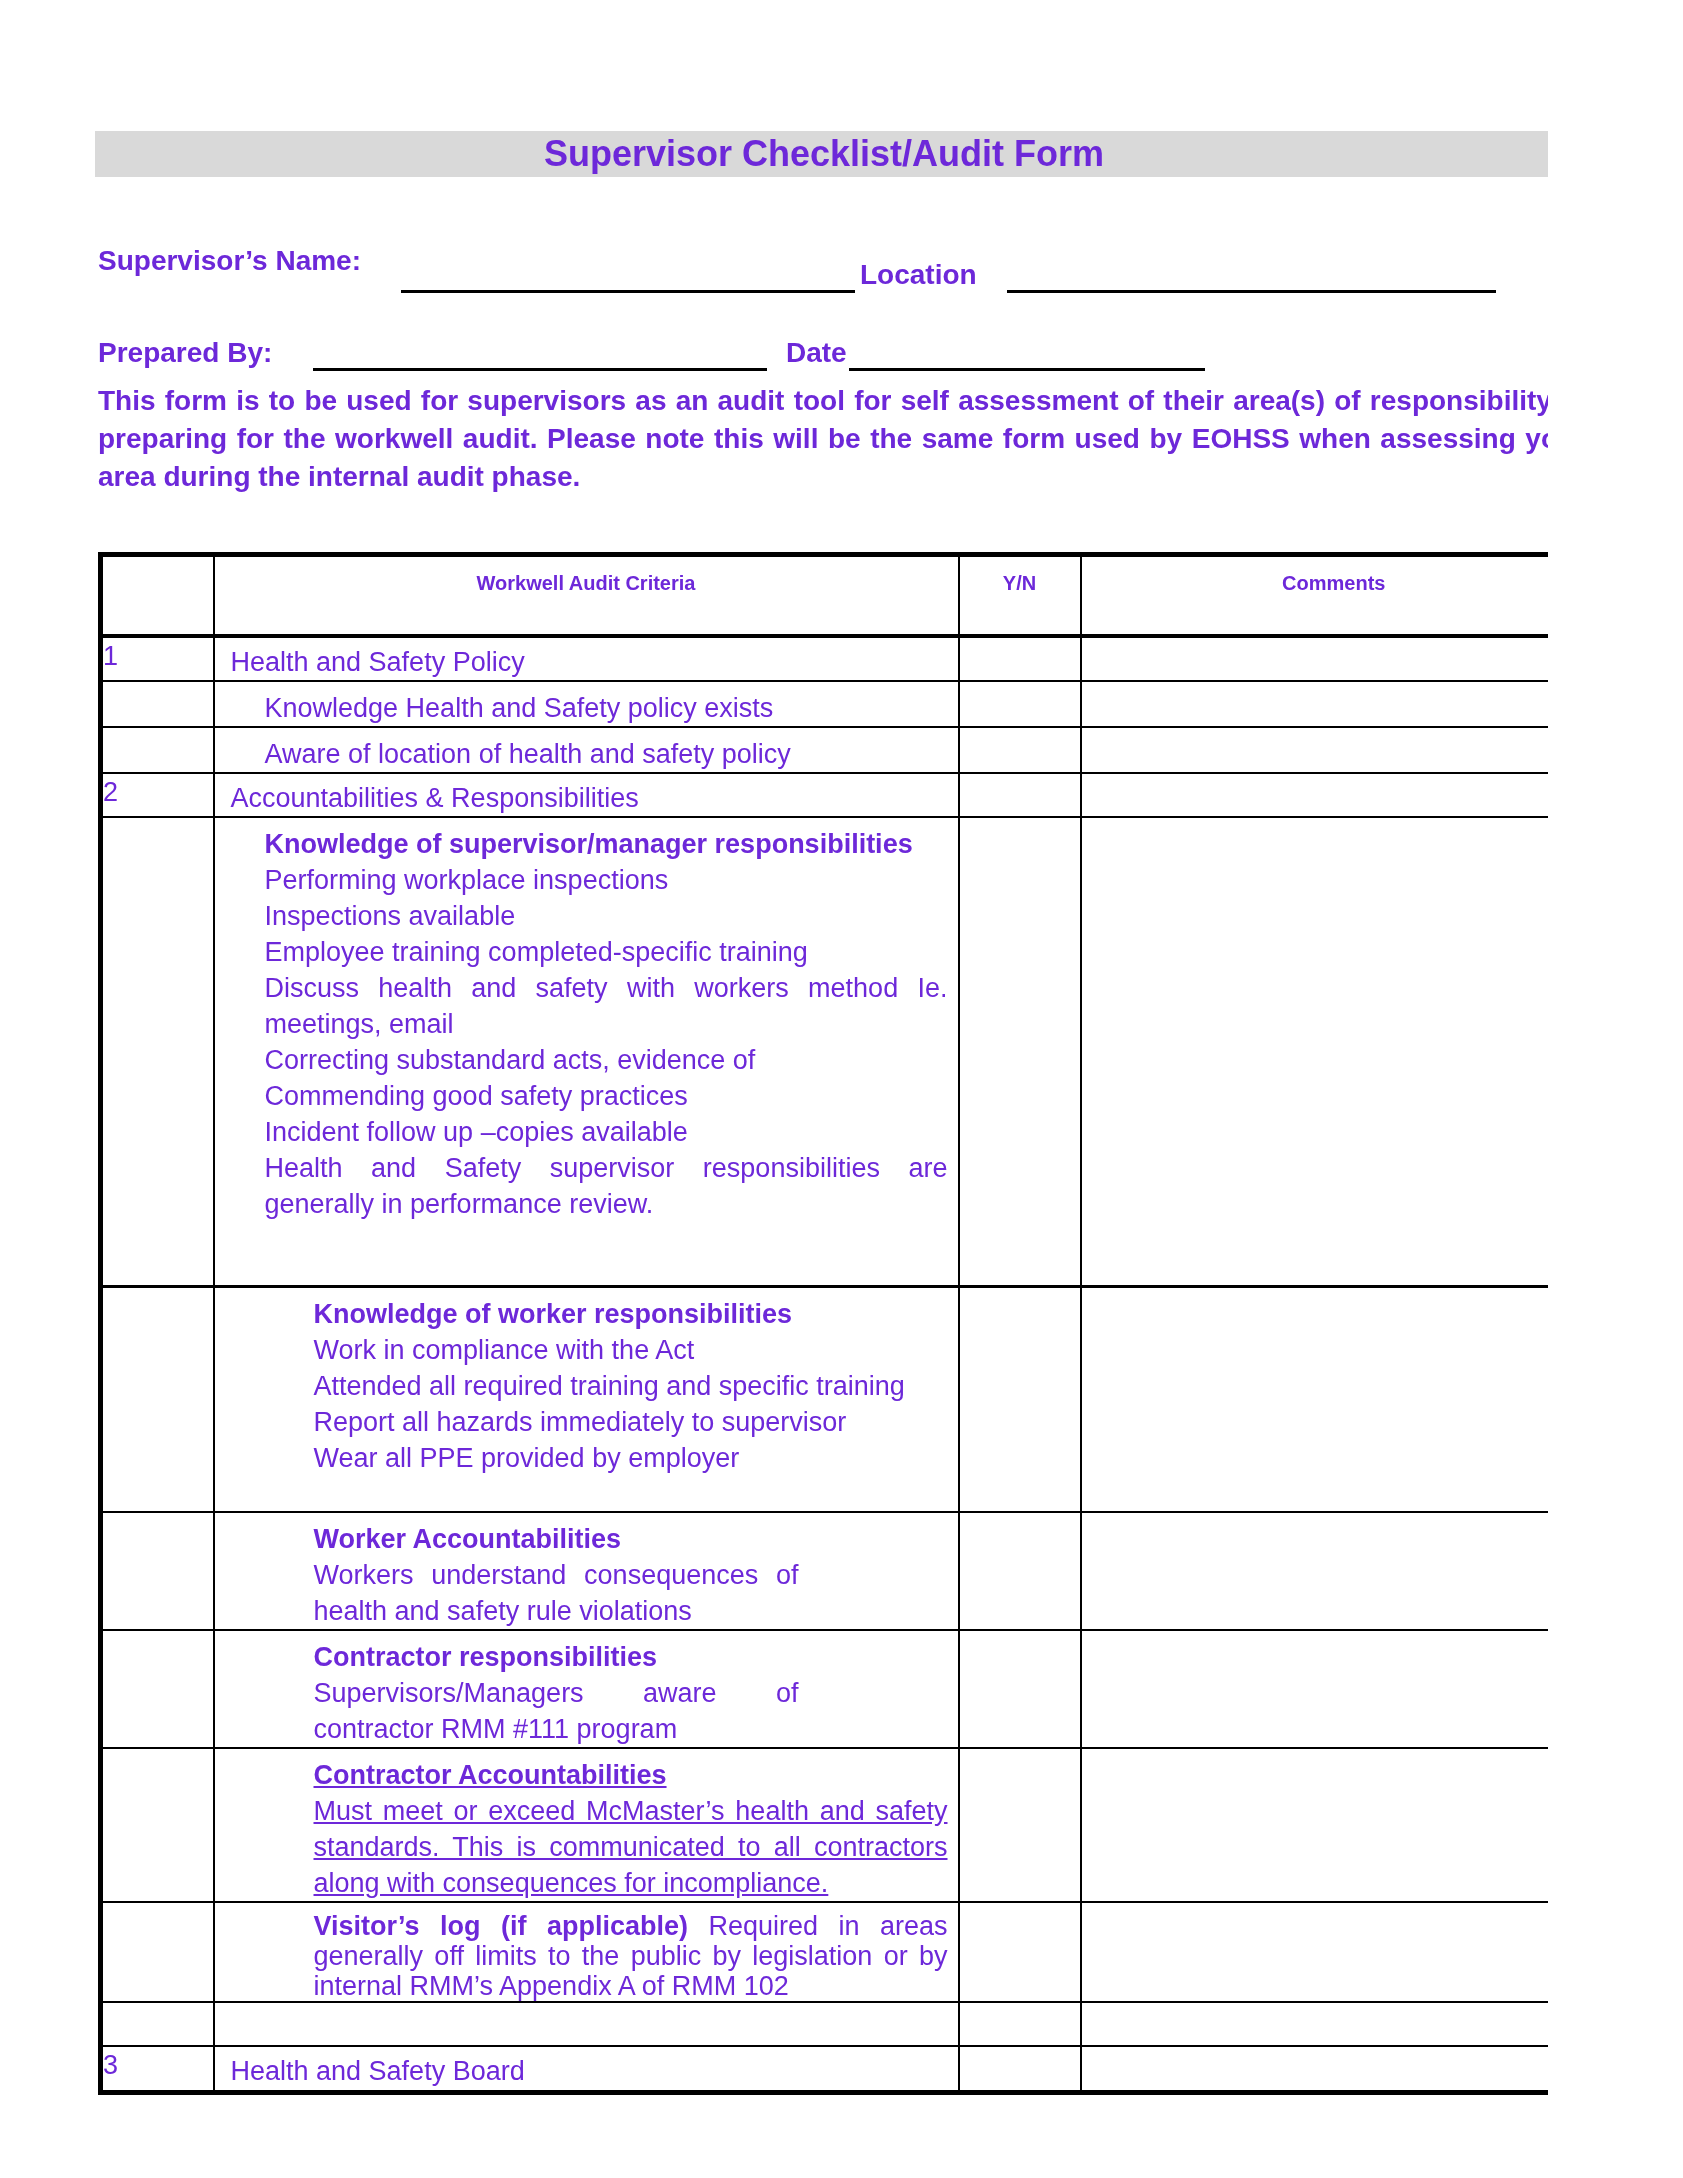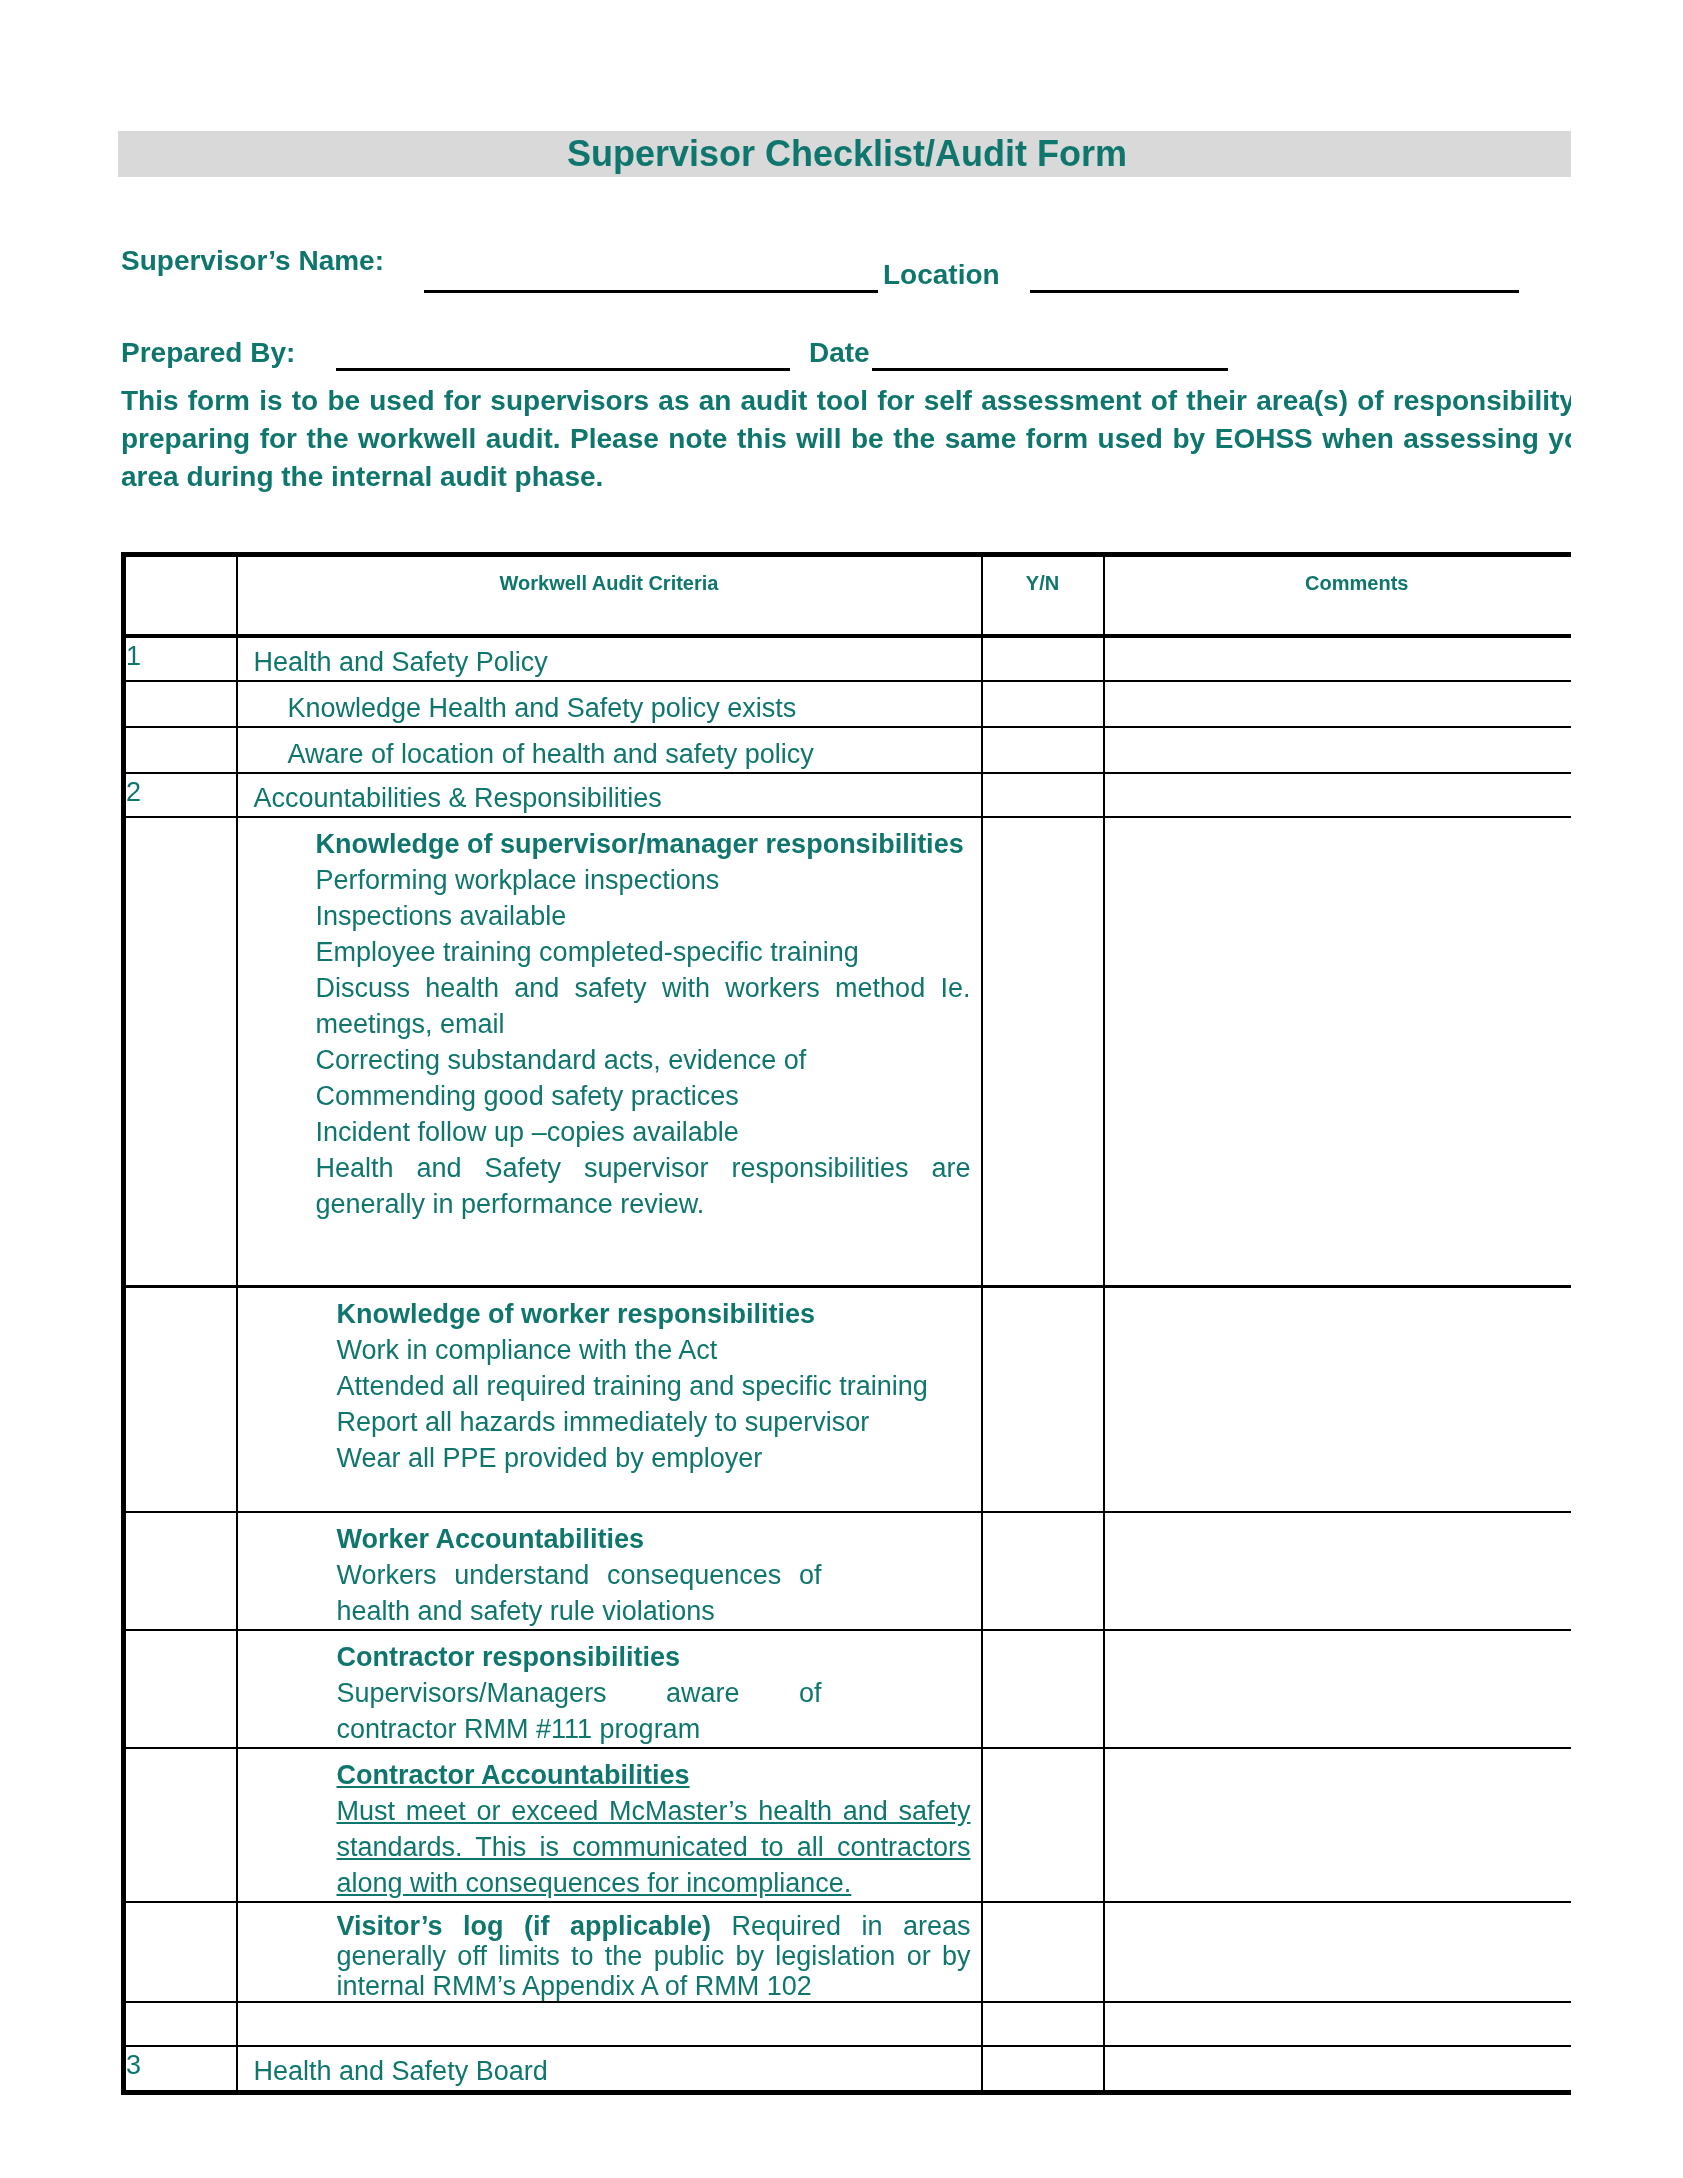--- a/index.html
+++ b/index.html
@@ -9,10 +9,9 @@
     width: 1548px;
     height: 2178px;
     background: #ffffff;
-    color: #0f766e;
+    color: #6d28d9;
     font-family: "Liberation Sans", "DejaVu Sans", sans-serif;
     overflow: hidden;
-    margin-left: 23px;
   }
   .banner {
     position: absolute;

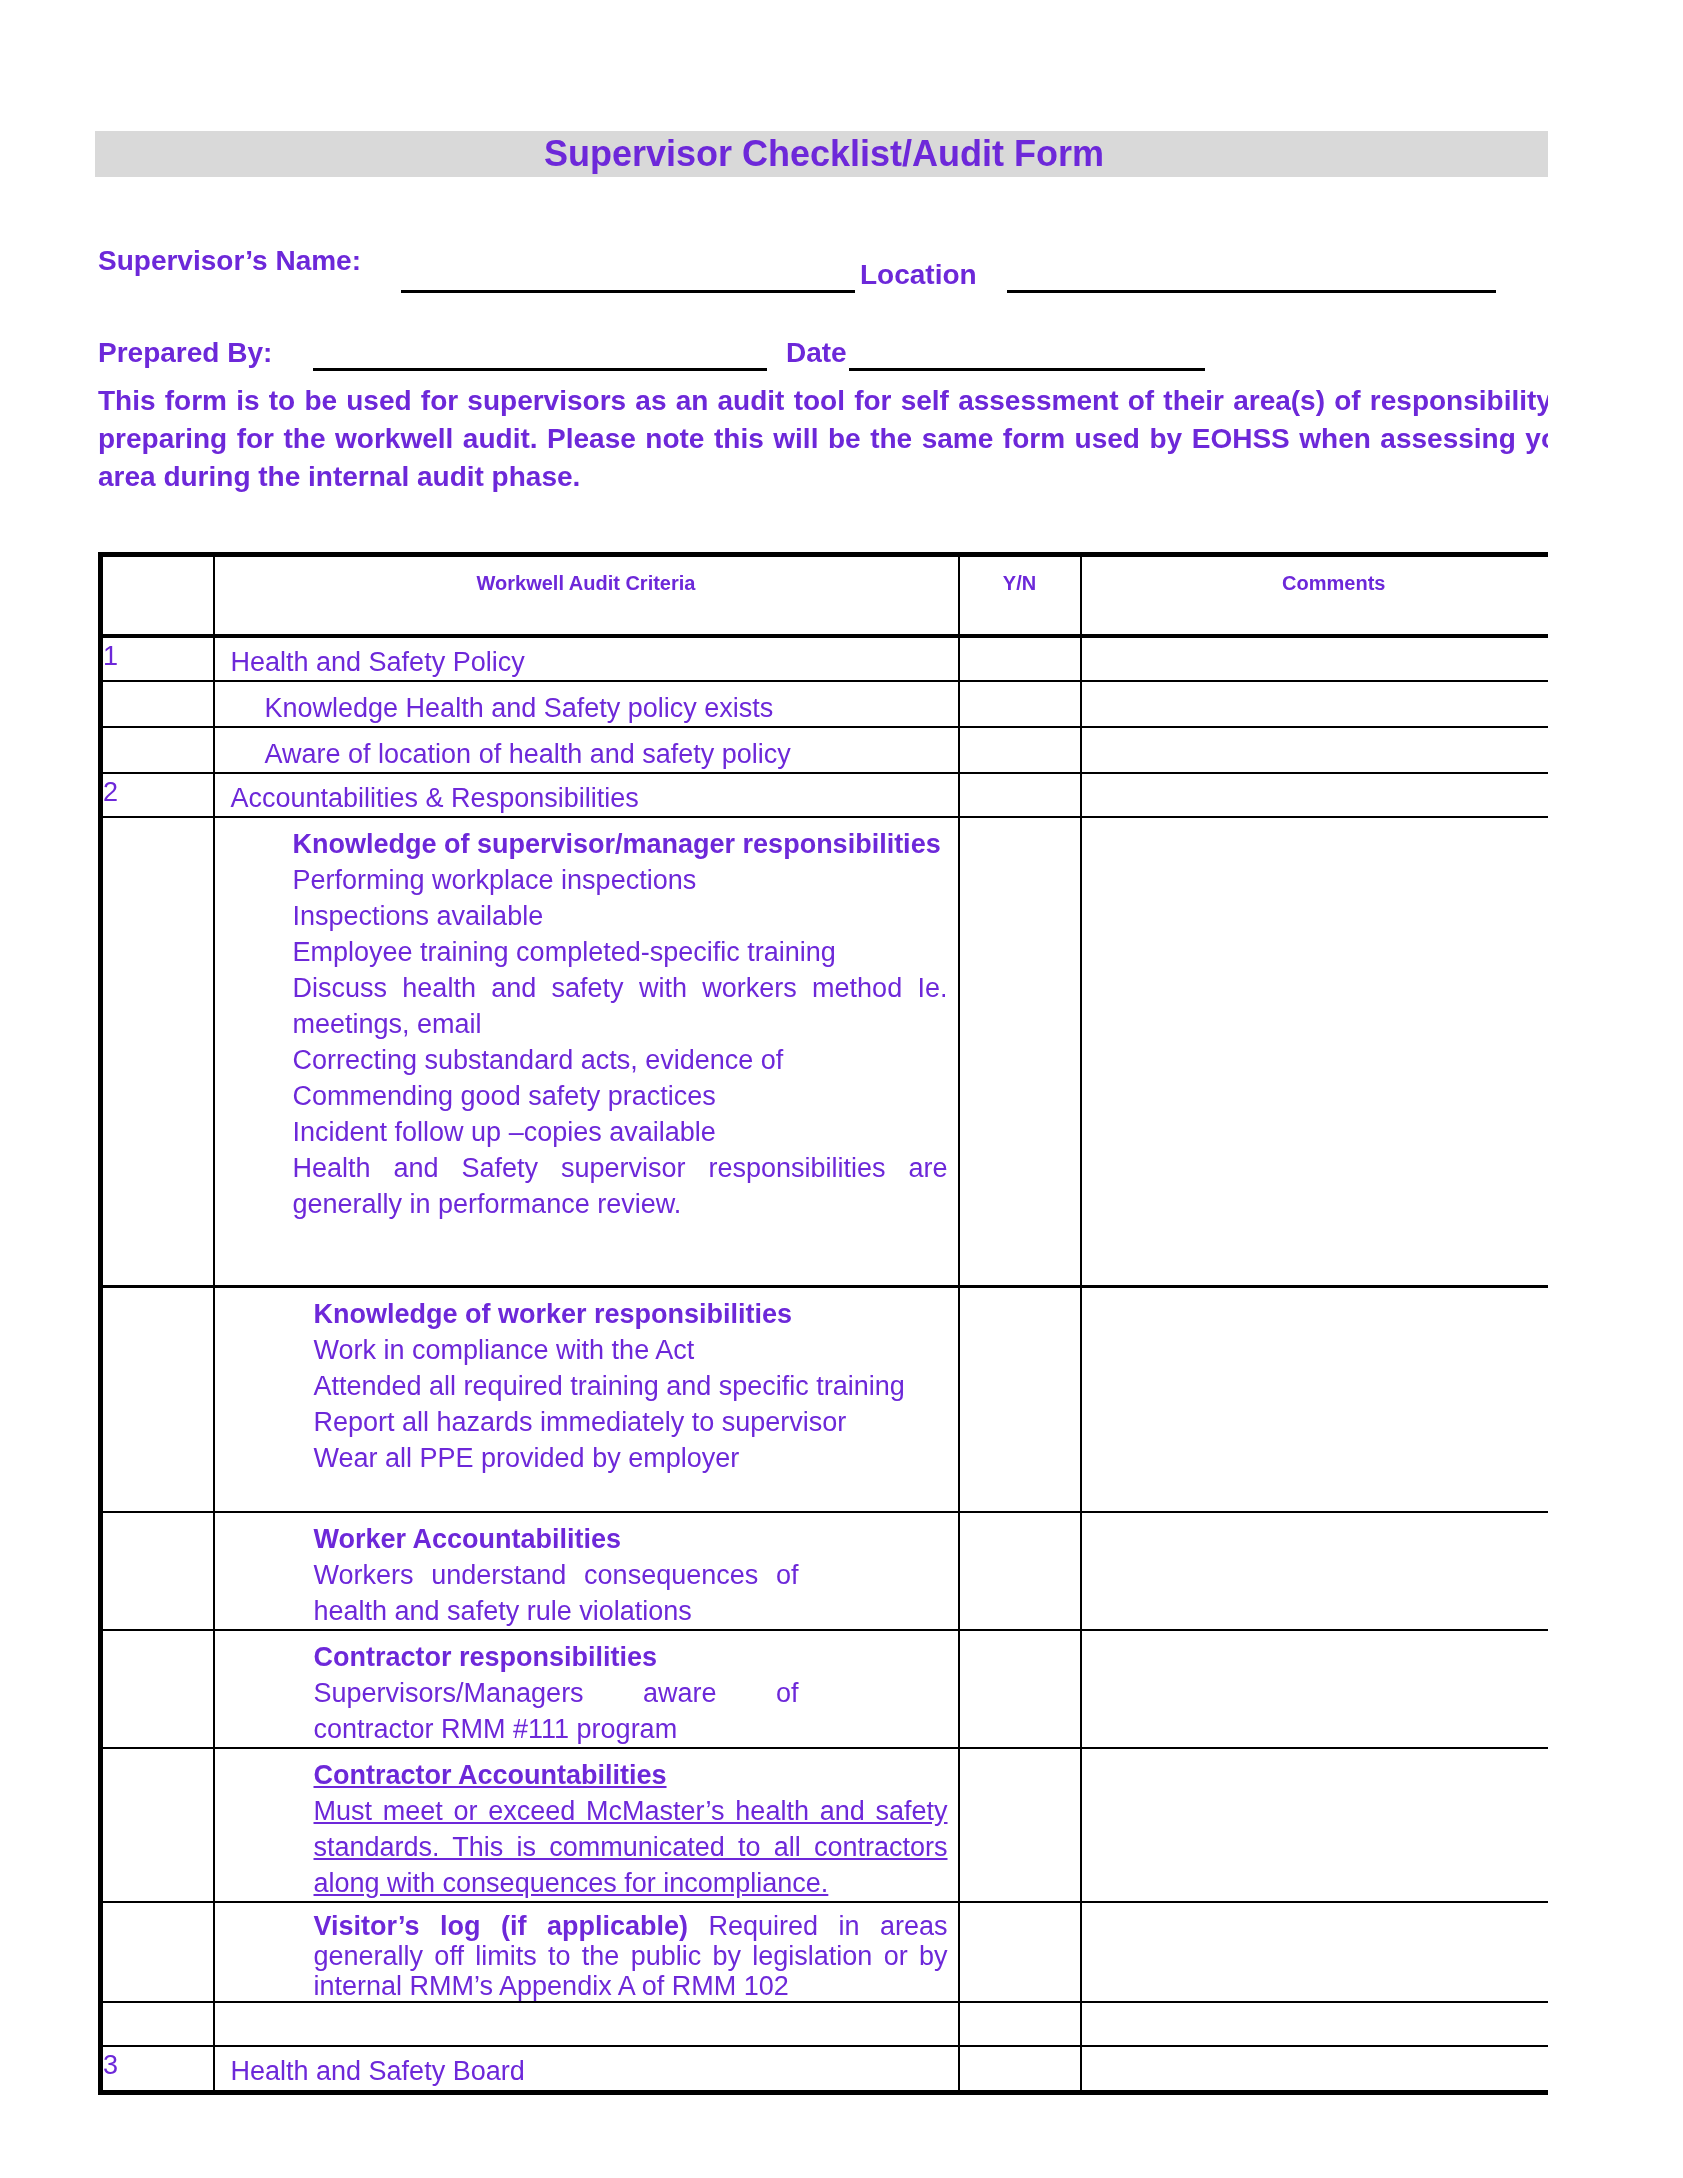--- a/index.html
+++ b/index.html
@@ -62,7 +62,7 @@
     text-align: center;
     padding-top: 8px;
   }
-  tr.thickbottom td { border-bottom-width: 3px; padding-left: 28px; }
+  tr.thickbottom td { border-bottom-width: 3px; }
   .num-cell { padding: 6px 4px 0 18px; }
   .heading  { font-weight: normal; padding: 6px 10px 0 16px; }
   .sub      { font-weight: bold; }

